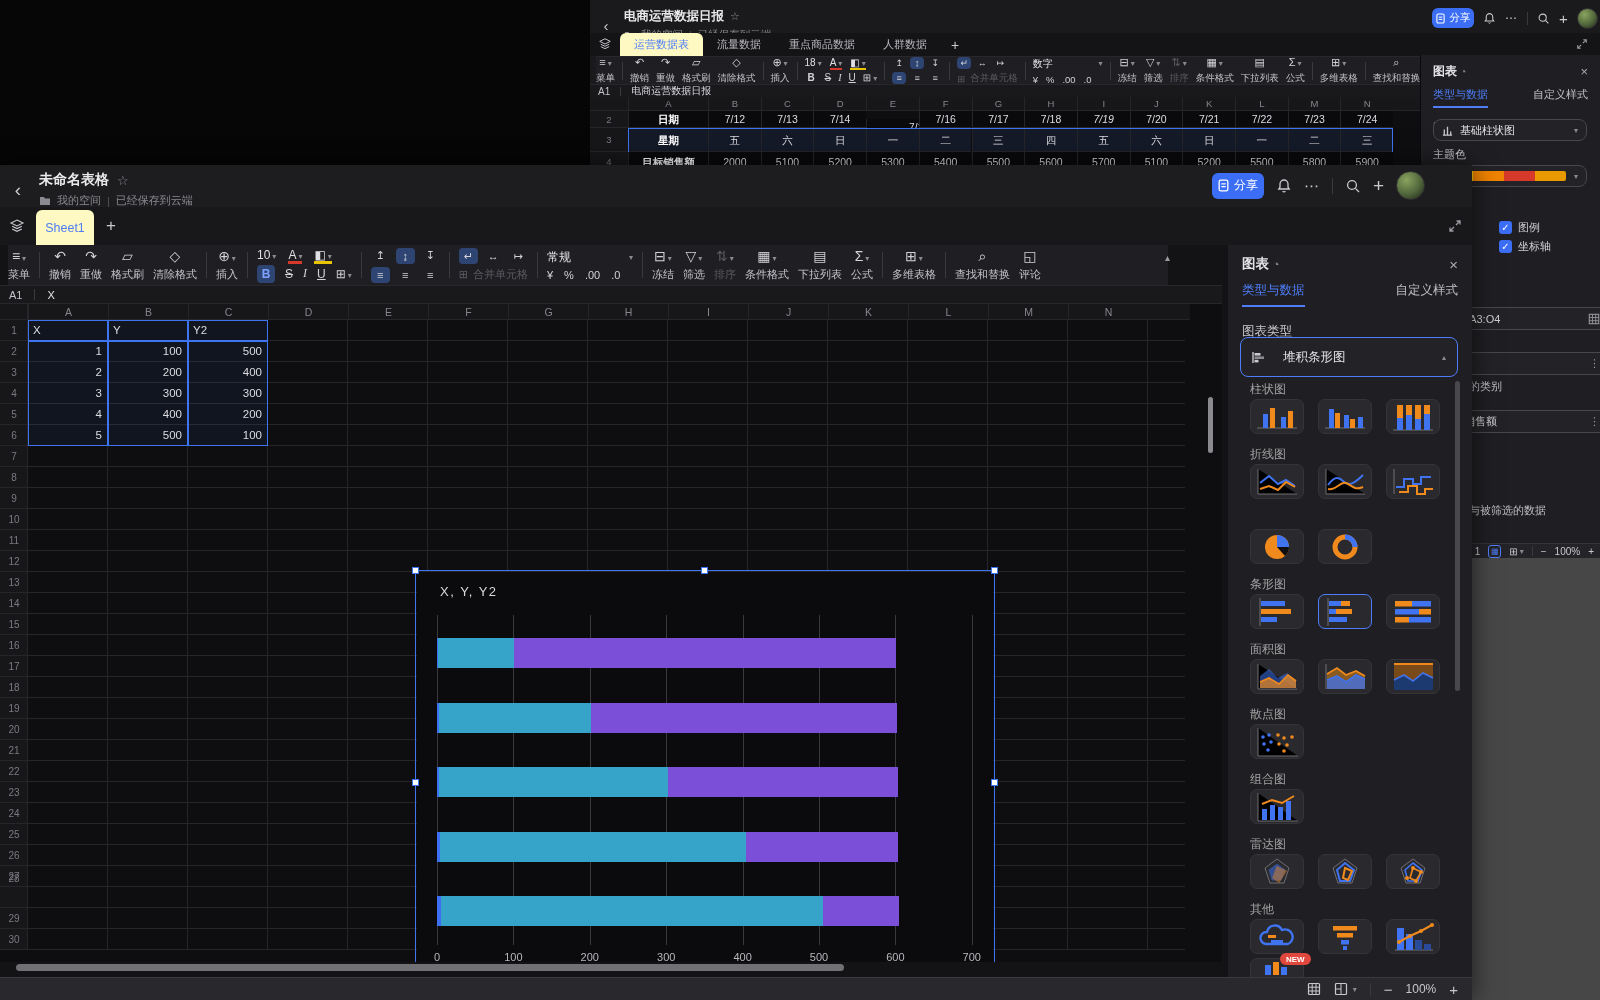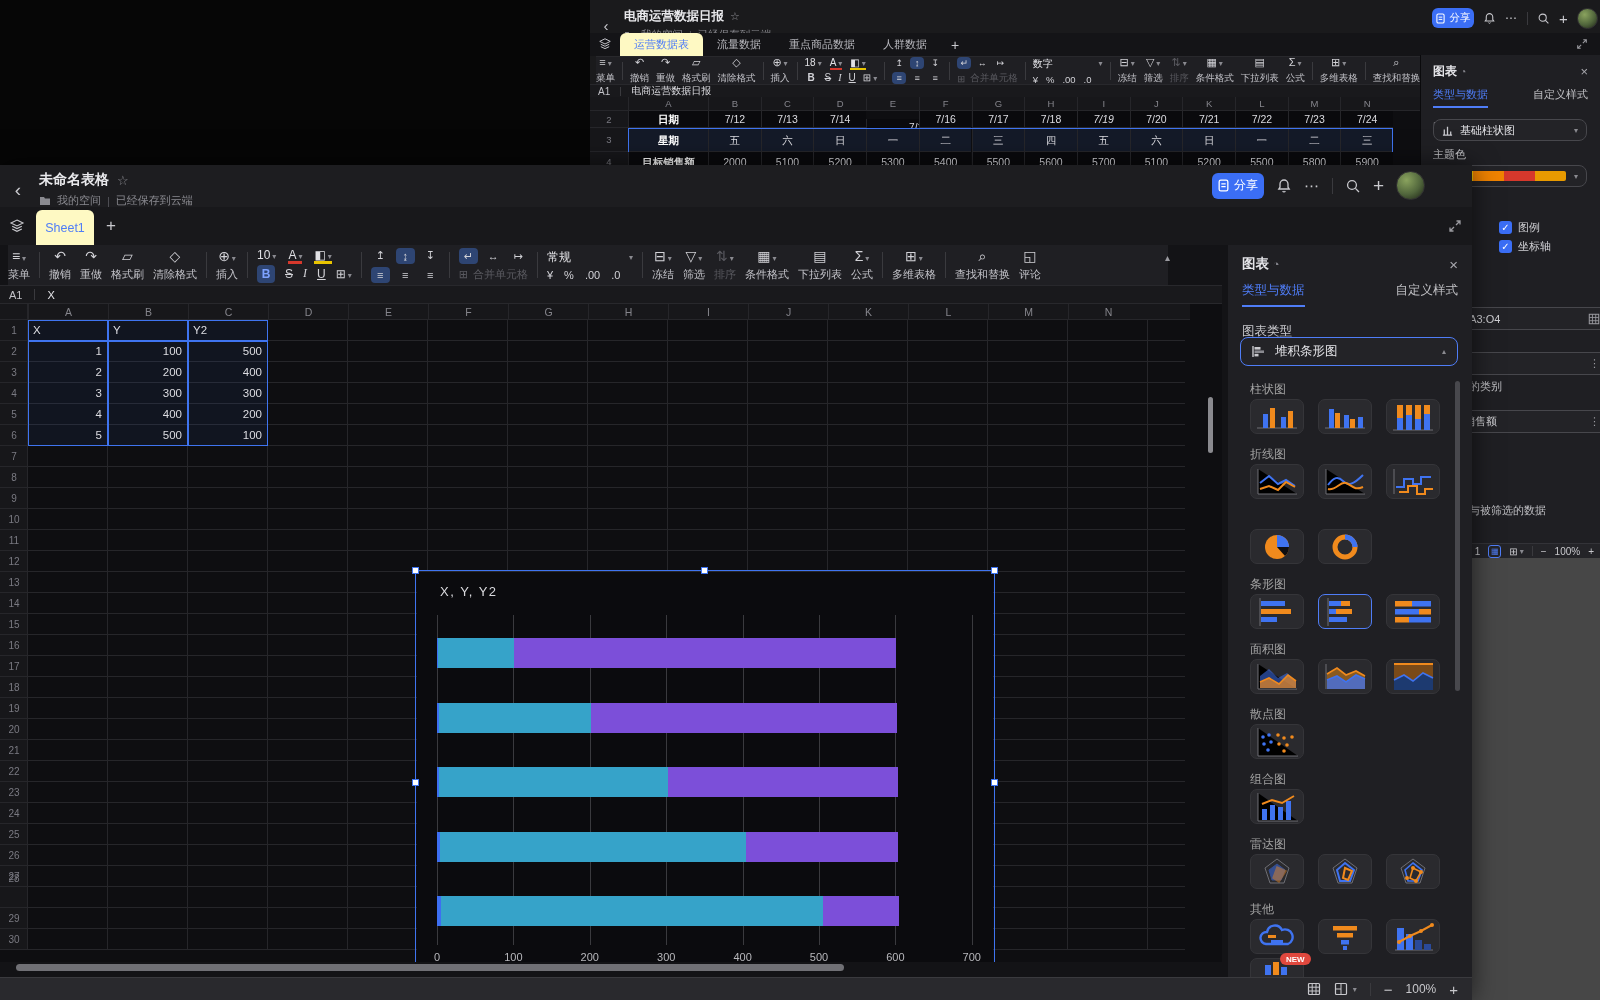--- a/index.html
+++ b/index.html
@@ -710,7 +710,7 @@
       <span class="ptab" style="color:#c0c0c4;padding-bottom:8px;">自定义样式</span>
     </div>
     <div style="margin:16px 14px 0;color:#c8c8cc;font-size:12.5px;">图表类型</div>
-    <div class="pselect" style="left:12px;top:92px;width:218px;height:29px;font-size:12.5px;padding:0 11px;gap:9px;">
+    <div class="pselect" style="left:12px;top:92px;width:218px;height:40px;font-size:12.5px;padding:0 11px;gap:17px;">
       <svg width="14" height="13" viewBox="0 0 14 13">
           <path d="M1 1v11" stroke="#c9c9ce" stroke-width="1.4"></path>
           <rect x="2.5" y="2" width="6" height="2.6" fill="#c9c9ce"></rect>

